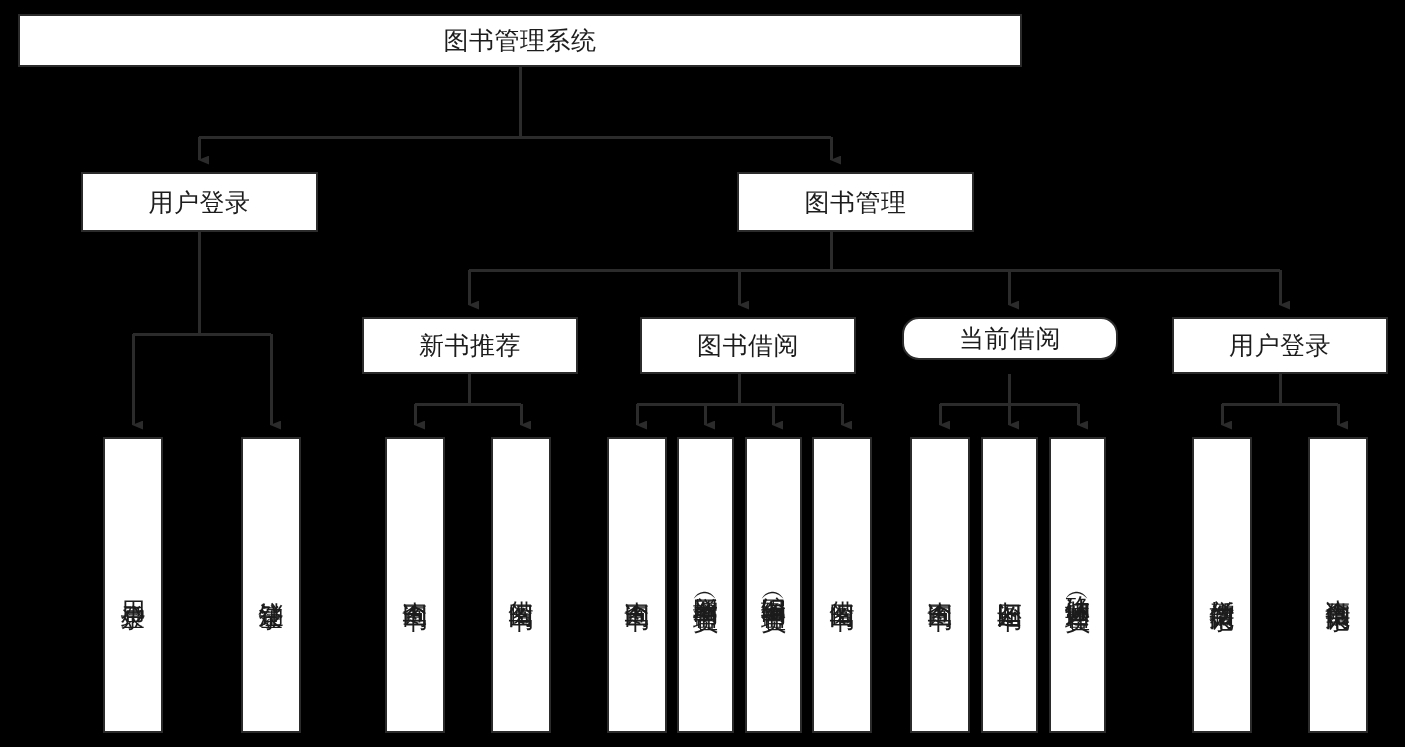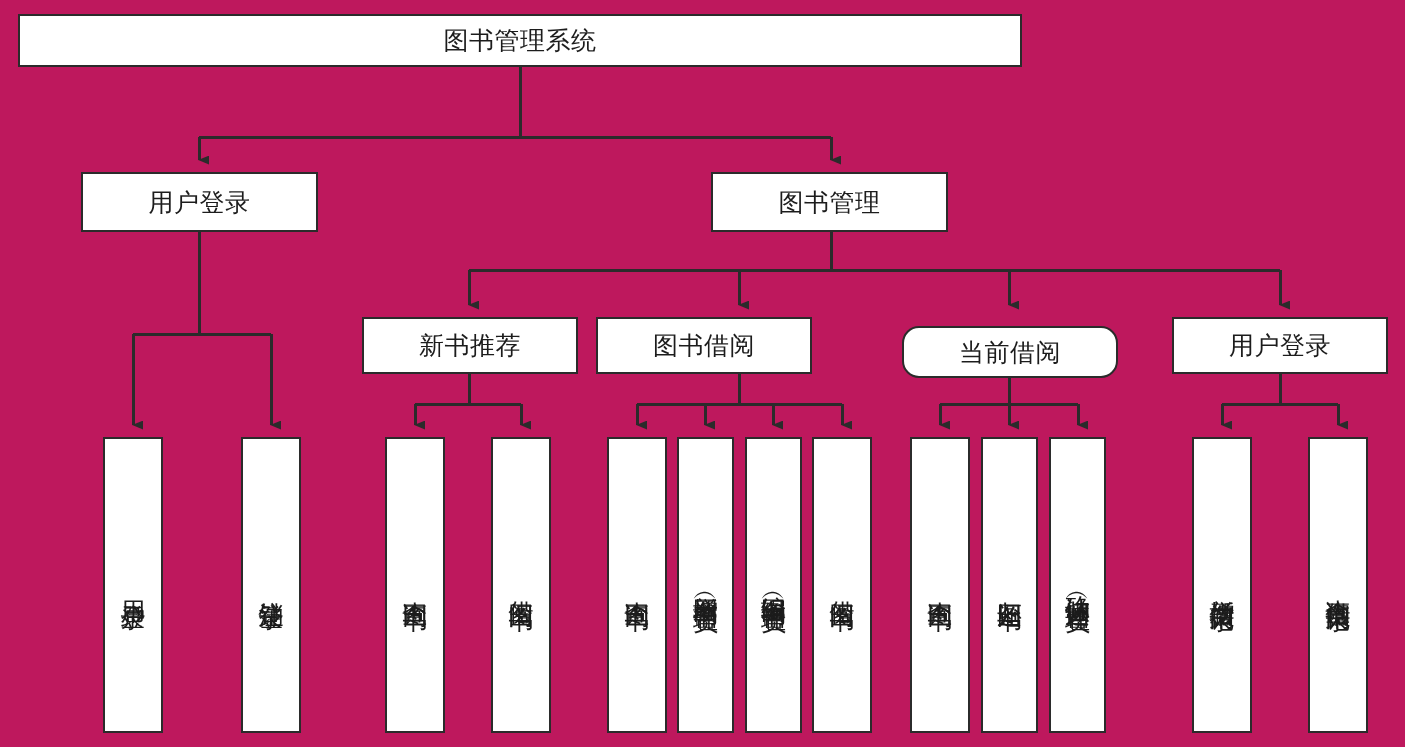--- a/index.html
+++ b/index.html
@@ -15,7 +15,7 @@
     position: relative;
     width: 1405px;
     height: 747px;
-    background: #be185d;
+    background: #000000;
     overflow: hidden;
   }
   #edge-layer {

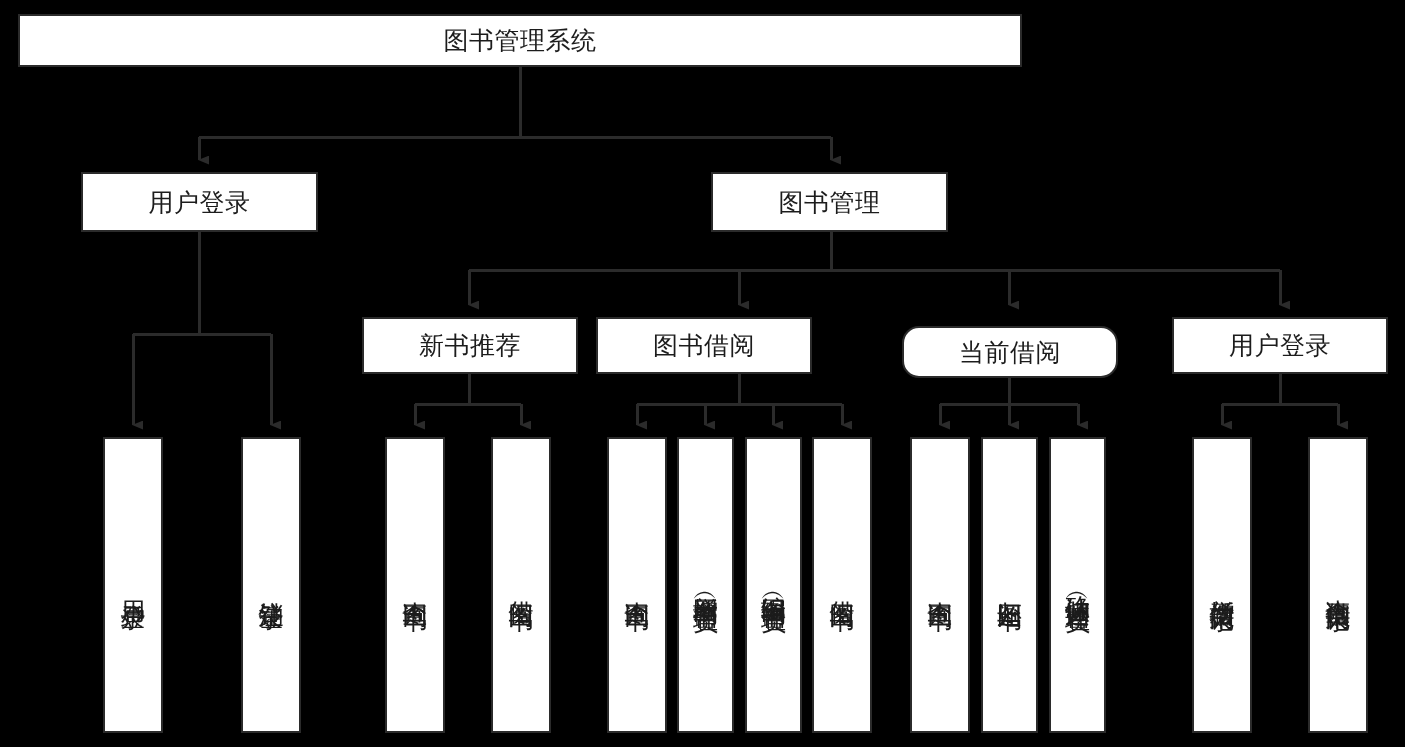--- a/index.html
+++ b/index.html
@@ -138,7 +138,7 @@
   <div class="node horiz" style="left:81px; top:172px; width:237px; height:60px;">
     <span class="node-label">用户登录</span>
   </div>
-  <div class="node horiz" style="left:711px; top:172px; width:237px; height:60px;">
+  <div class="node horiz" style="left:737px; top:172px; width:237px; height:60px;">
     <span class="node-label">图书管理</span>
   </div>
 

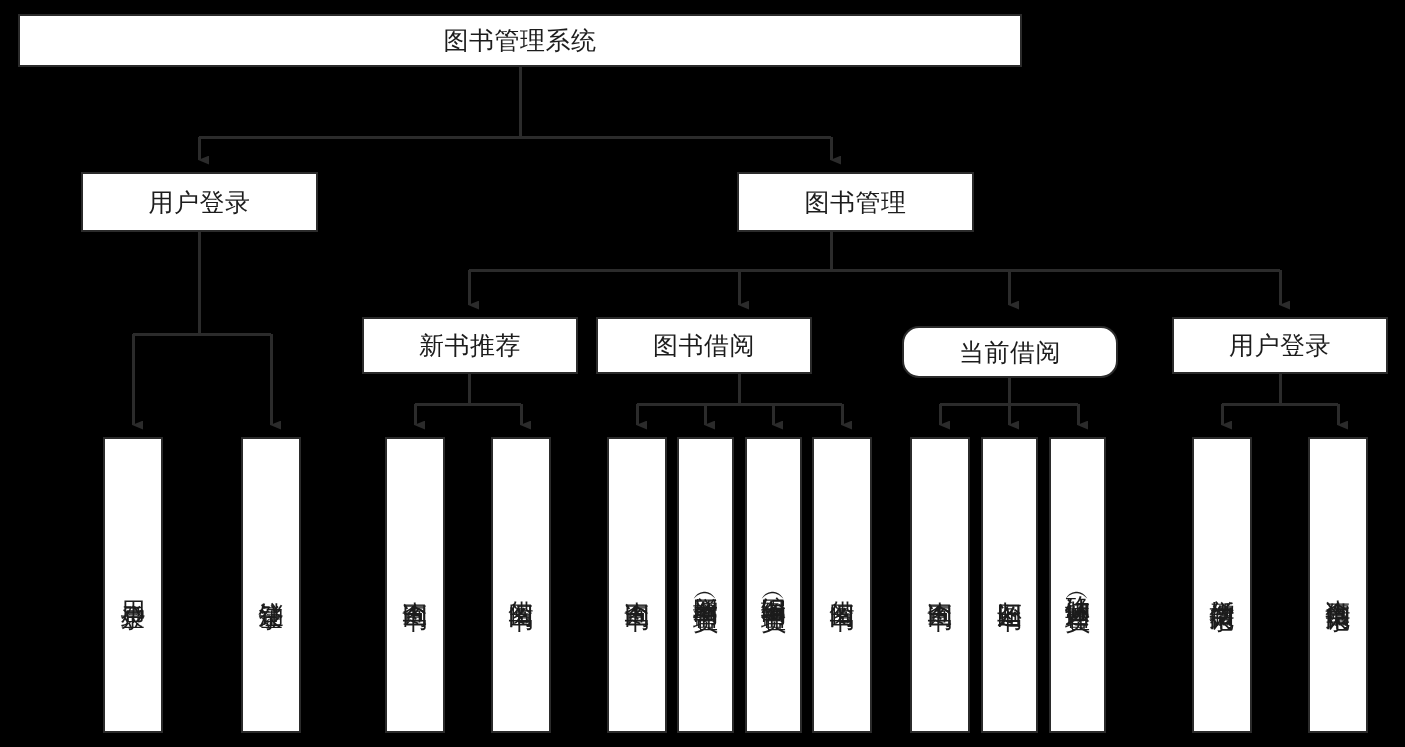--- a/index.html
+++ b/index.html
@@ -145,7 +145,7 @@
   <div class="node horiz" style="left:362px; top:317px; width:216px; height:57px;">
     <span class="node-label">新书推荐</span>
   </div>
-  <div class="node horiz" style="left:596px; top:317px; width:216px; height:57px;">
+  <div class="node horiz" style="left:640px; top:317px; width:216px; height:57px;">
     <span class="node-label">图书借阅</span>
   </div>
   <div class="node horiz" style="left:902px; top:326px; width:216px; height:52px;border-radius:17px;">

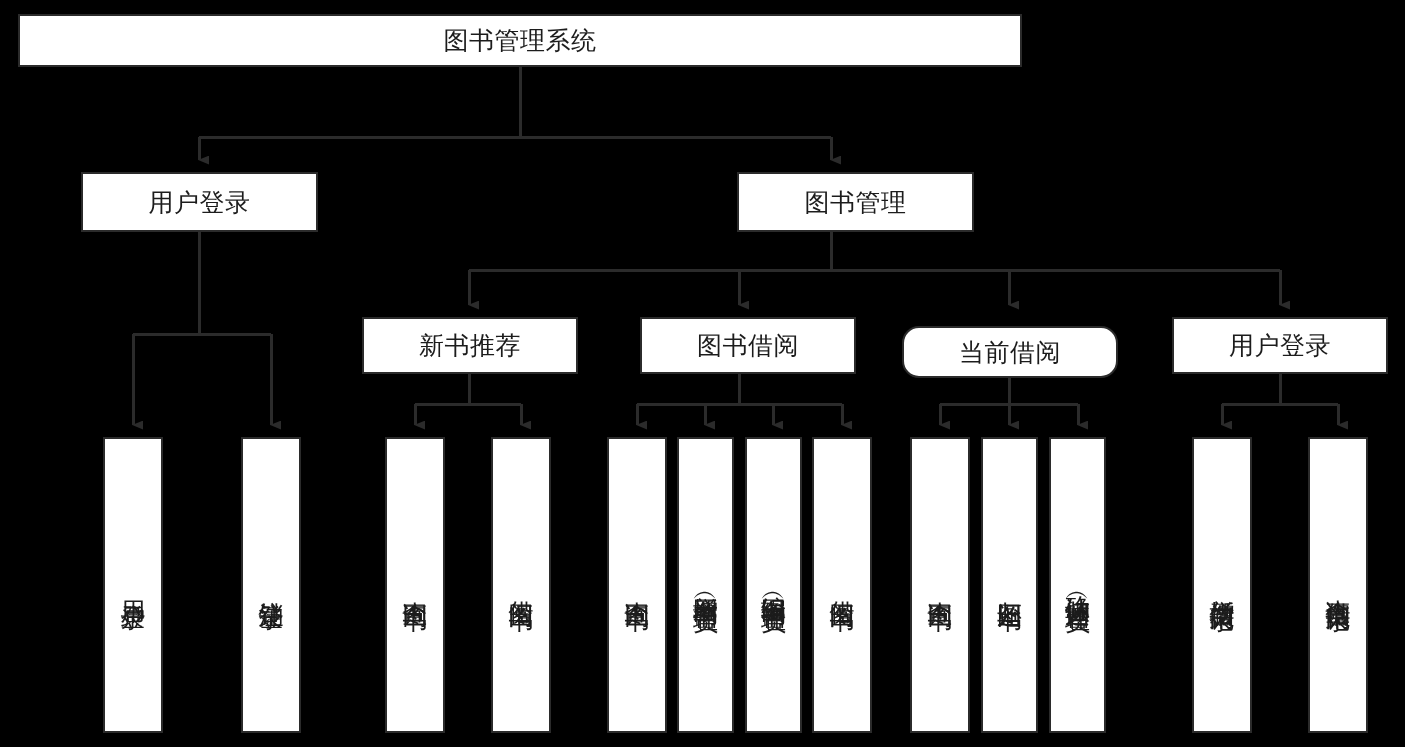--- a/index.html
+++ b/index.html
@@ -148,7 +148,7 @@
   <div class="node horiz" style="left:640px; top:317px; width:216px; height:57px;">
     <span class="node-label">图书借阅</span>
   </div>
-  <div class="node horiz" style="left:902px; top:326px; width:216px; height:52px;border-radius:17px;">
+  <div class="node horiz" style="left:902px; top:317px; width:216px; height:43px;border-radius:17px;">
     <span class="node-label">当前借阅</span>
   </div>
   <div class="node horiz" style="left:1172px; top:317px; width:216px; height:57px;">

